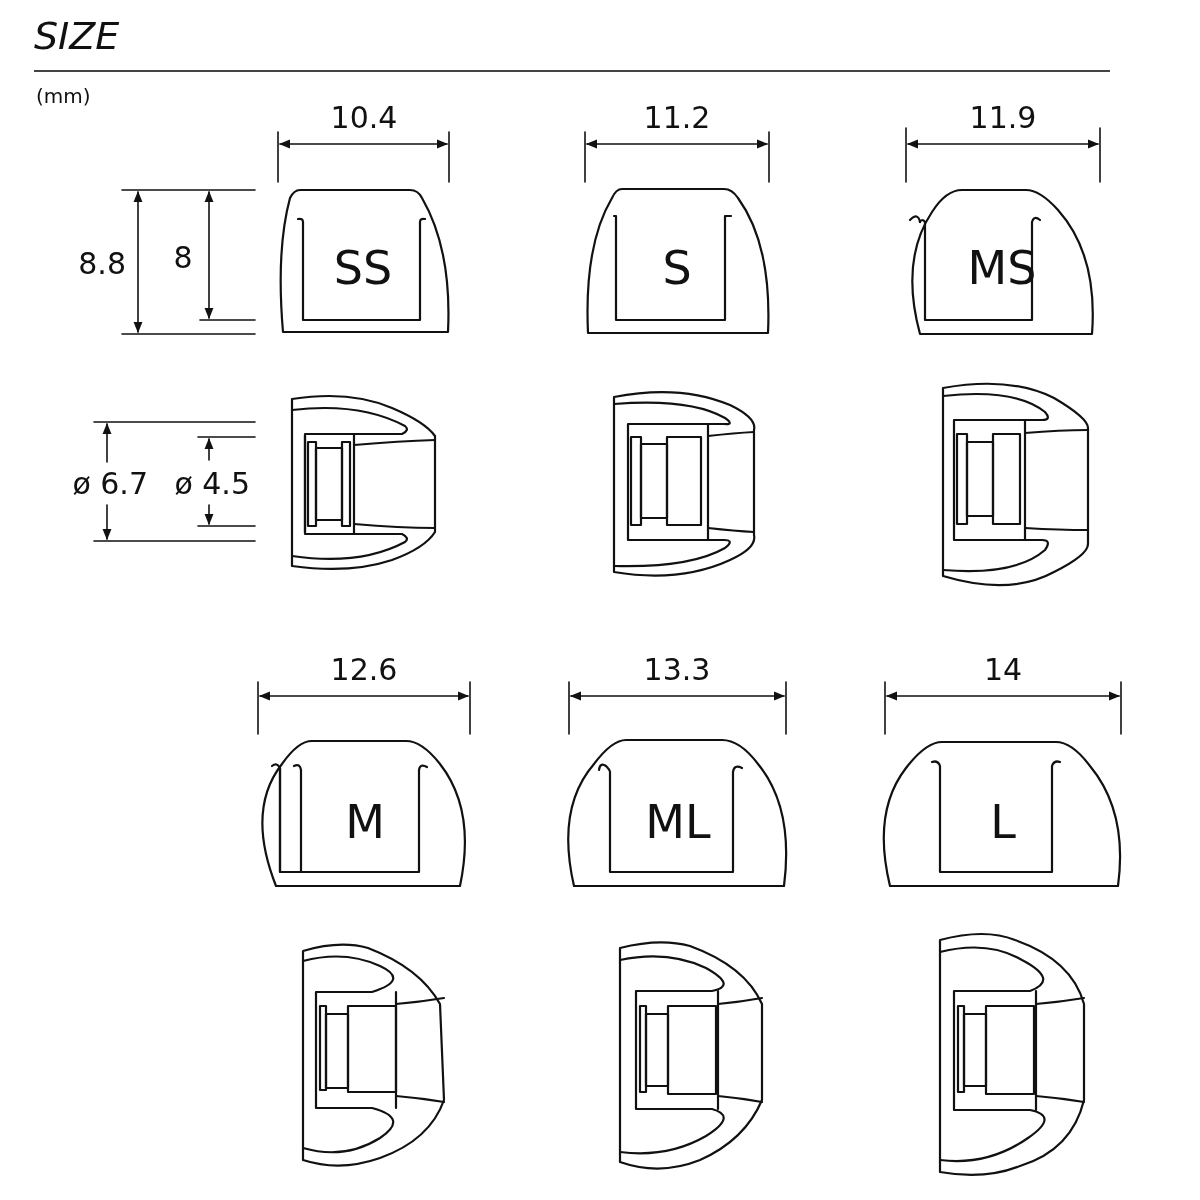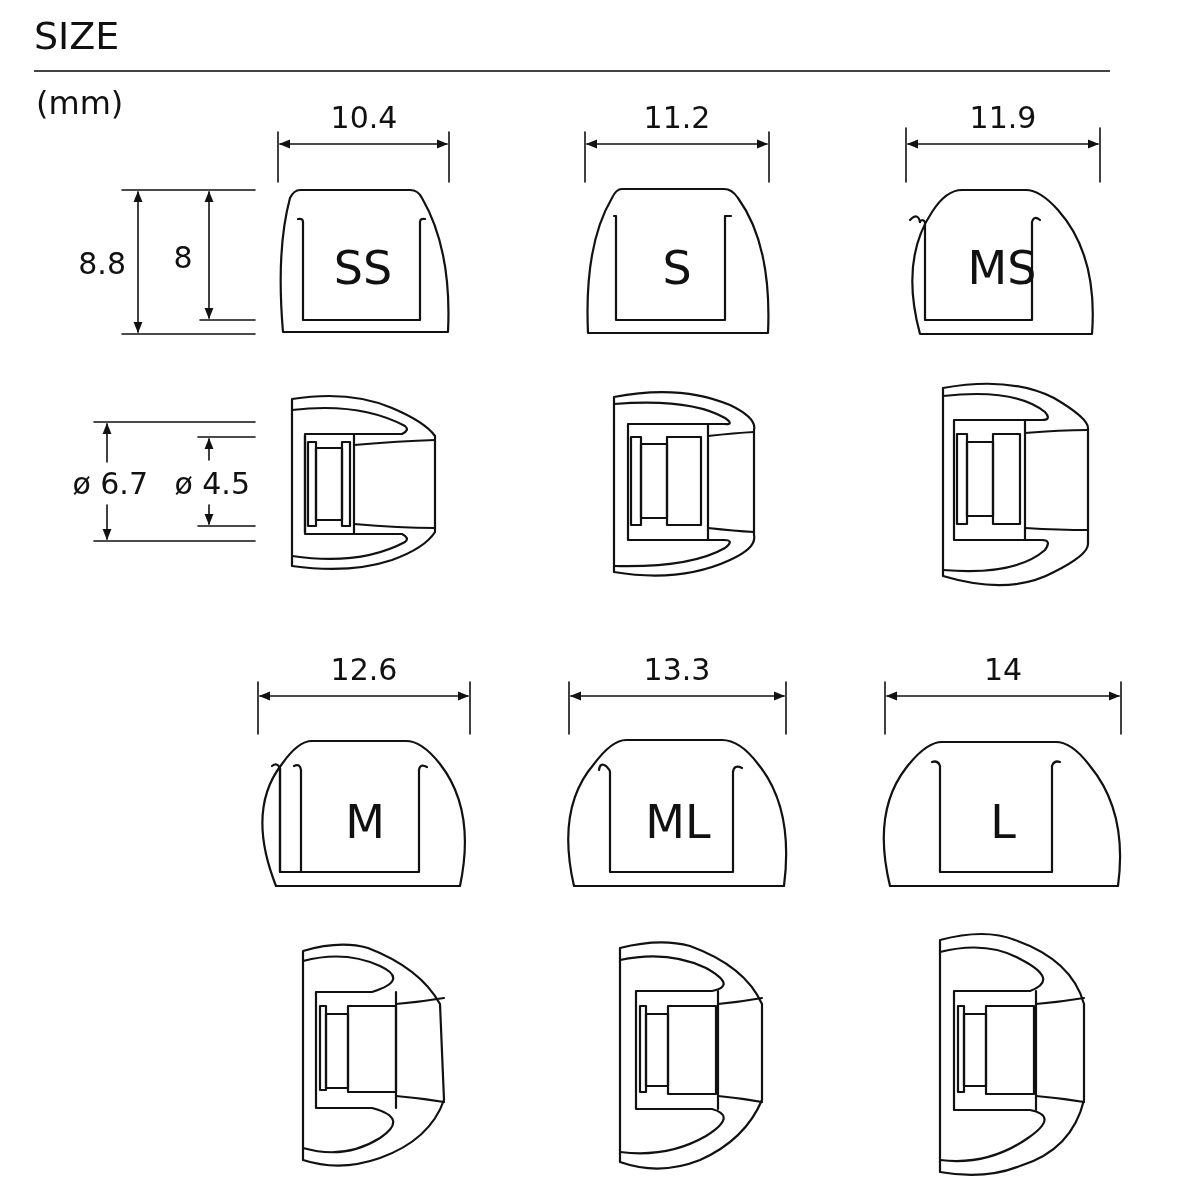--- a/index.html
+++ b/index.html
@@ -5,7 +5,7 @@
   html, body { margin: 0; padding: 0; background: #ffffff; }
   body { width: 1200px; height: 1200px; position: relative; overflow: hidden;
          font-family: "DejaVu Sans", "Liberation Sans", sans-serif; color: #111; }
-  .title { position: absolute; left: 34px; top: 14px; font-size: 38px; letter-spacing: 0px; }
+  .title { position: absolute; left: 34px; top: 14px; font-size: 38px; letter-spacing: 0px; font-style: italic; }
   .rule { position: absolute; left: 34px; top: 70px; width: 1076px; height: 2px; background: #444; }
   .unit { position: absolute; left: 36px; top: 84px; font-size: 32px; }
   svg.diagram { position: absolute; left: 0; top: 0; }

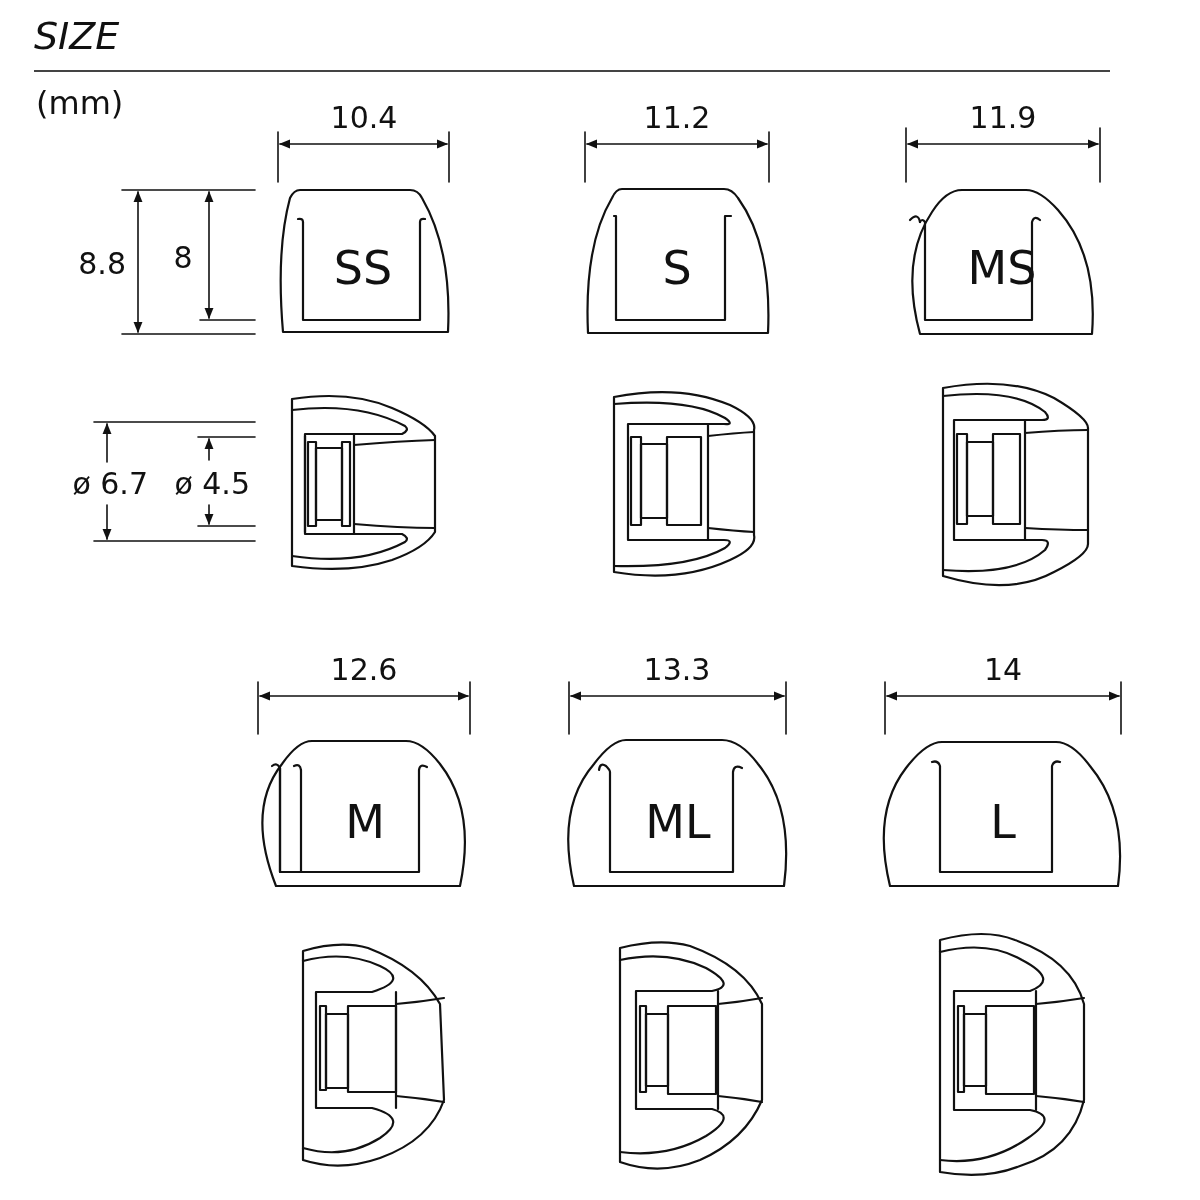--- a/index.html
+++ b/index.html
@@ -7,7 +7,7 @@
          font-family: "DejaVu Sans", "Liberation Sans", sans-serif; color: #111; }
   .title { position: absolute; left: 34px; top: 14px; font-size: 38px; letter-spacing: 0px; font-style: italic; }
   .rule { position: absolute; left: 34px; top: 70px; width: 1076px; height: 2px; background: #444; }
-  .unit { position: absolute; left: 36px; top: 84px; font-size: 32px; }
+  .unit { position: absolute; left: 36px; top: 84px; font-size: 20px; }
   svg.diagram { position: absolute; left: 0; top: 0; }
   svg text { font-family: "DejaVu Sans", "Liberation Sans", sans-serif; fill: #111; }
 </style>

